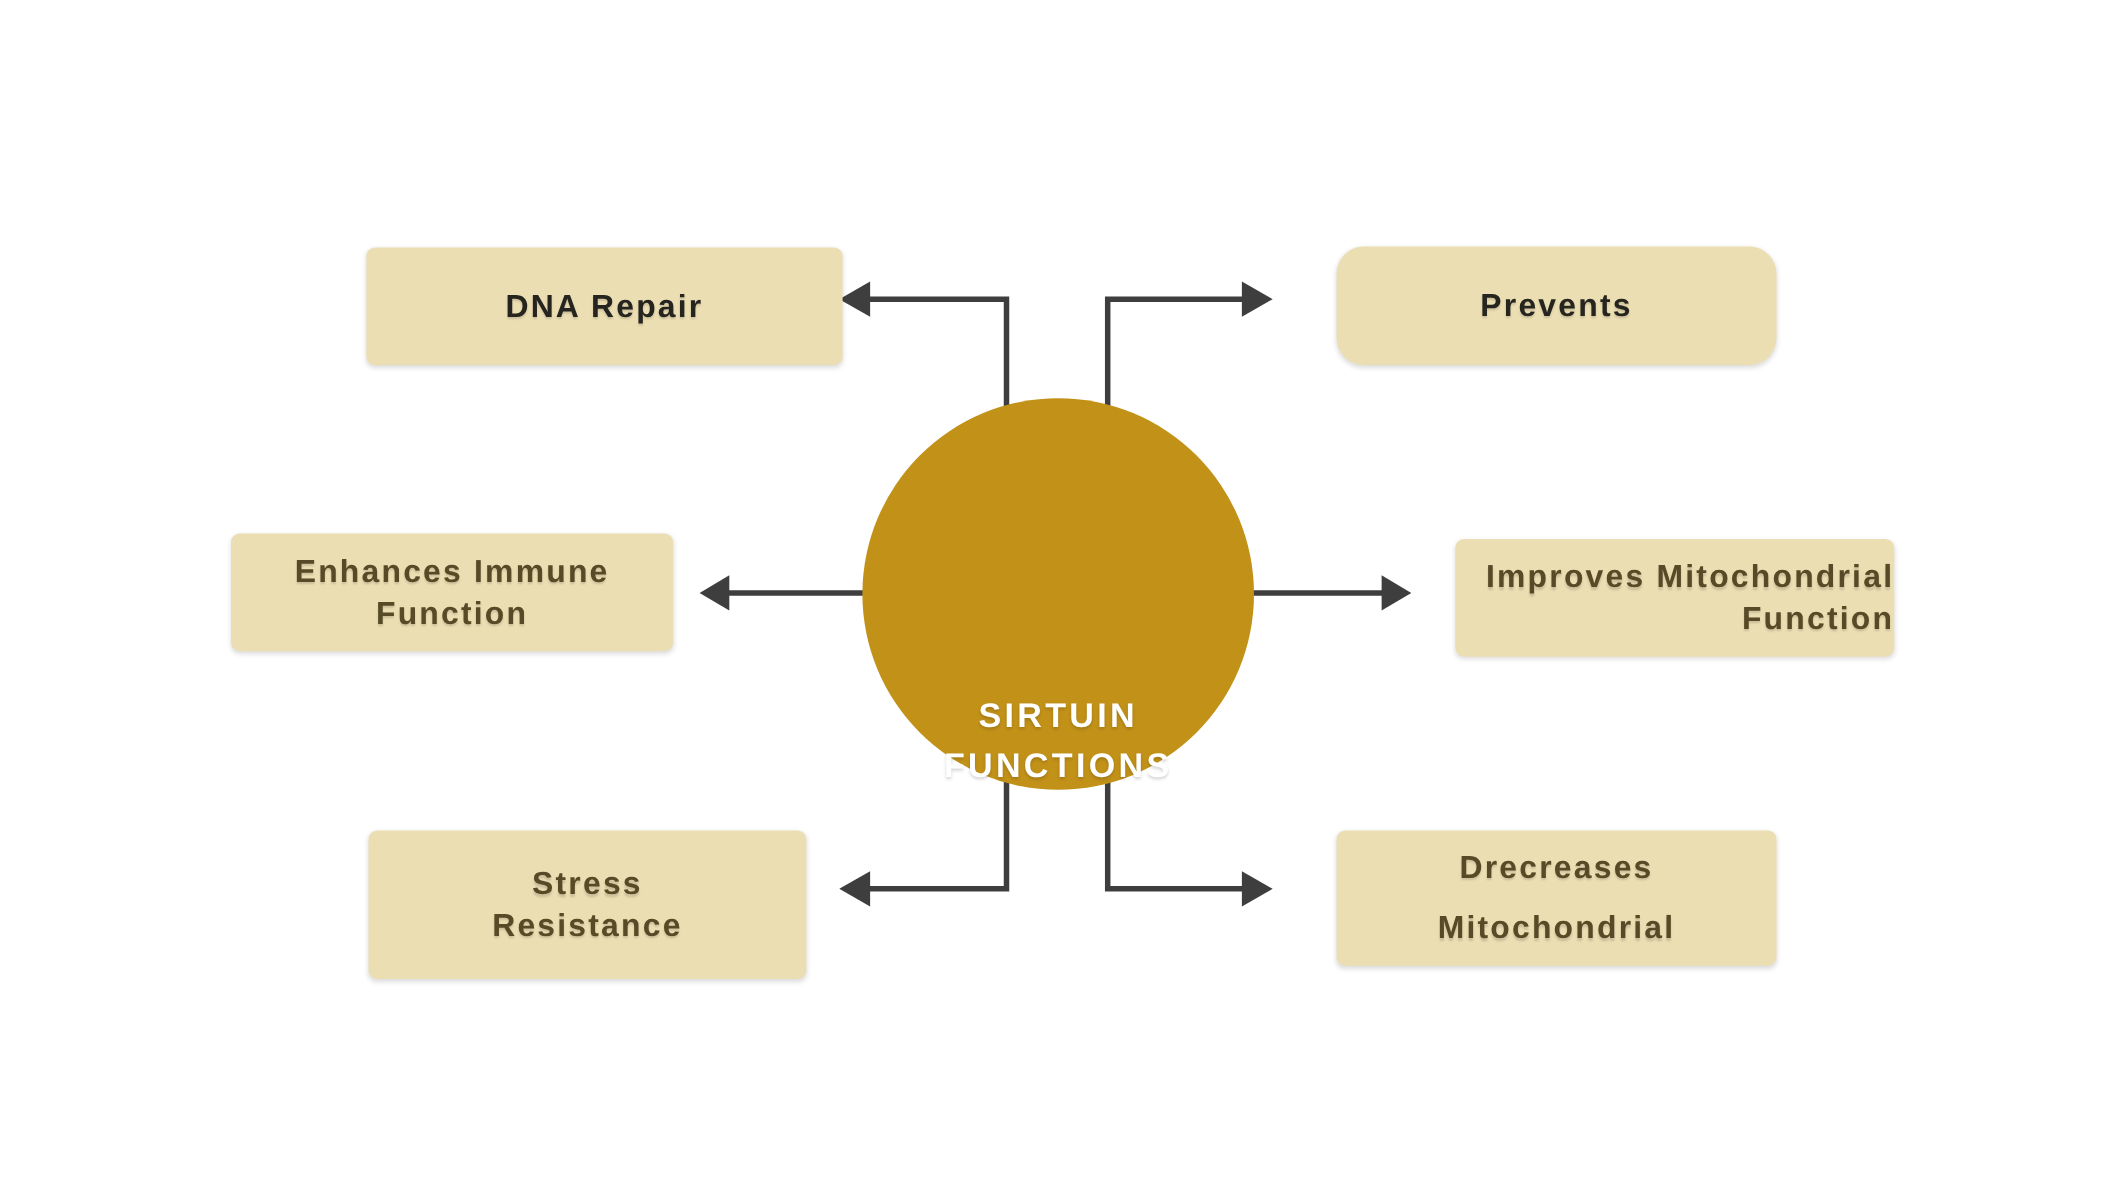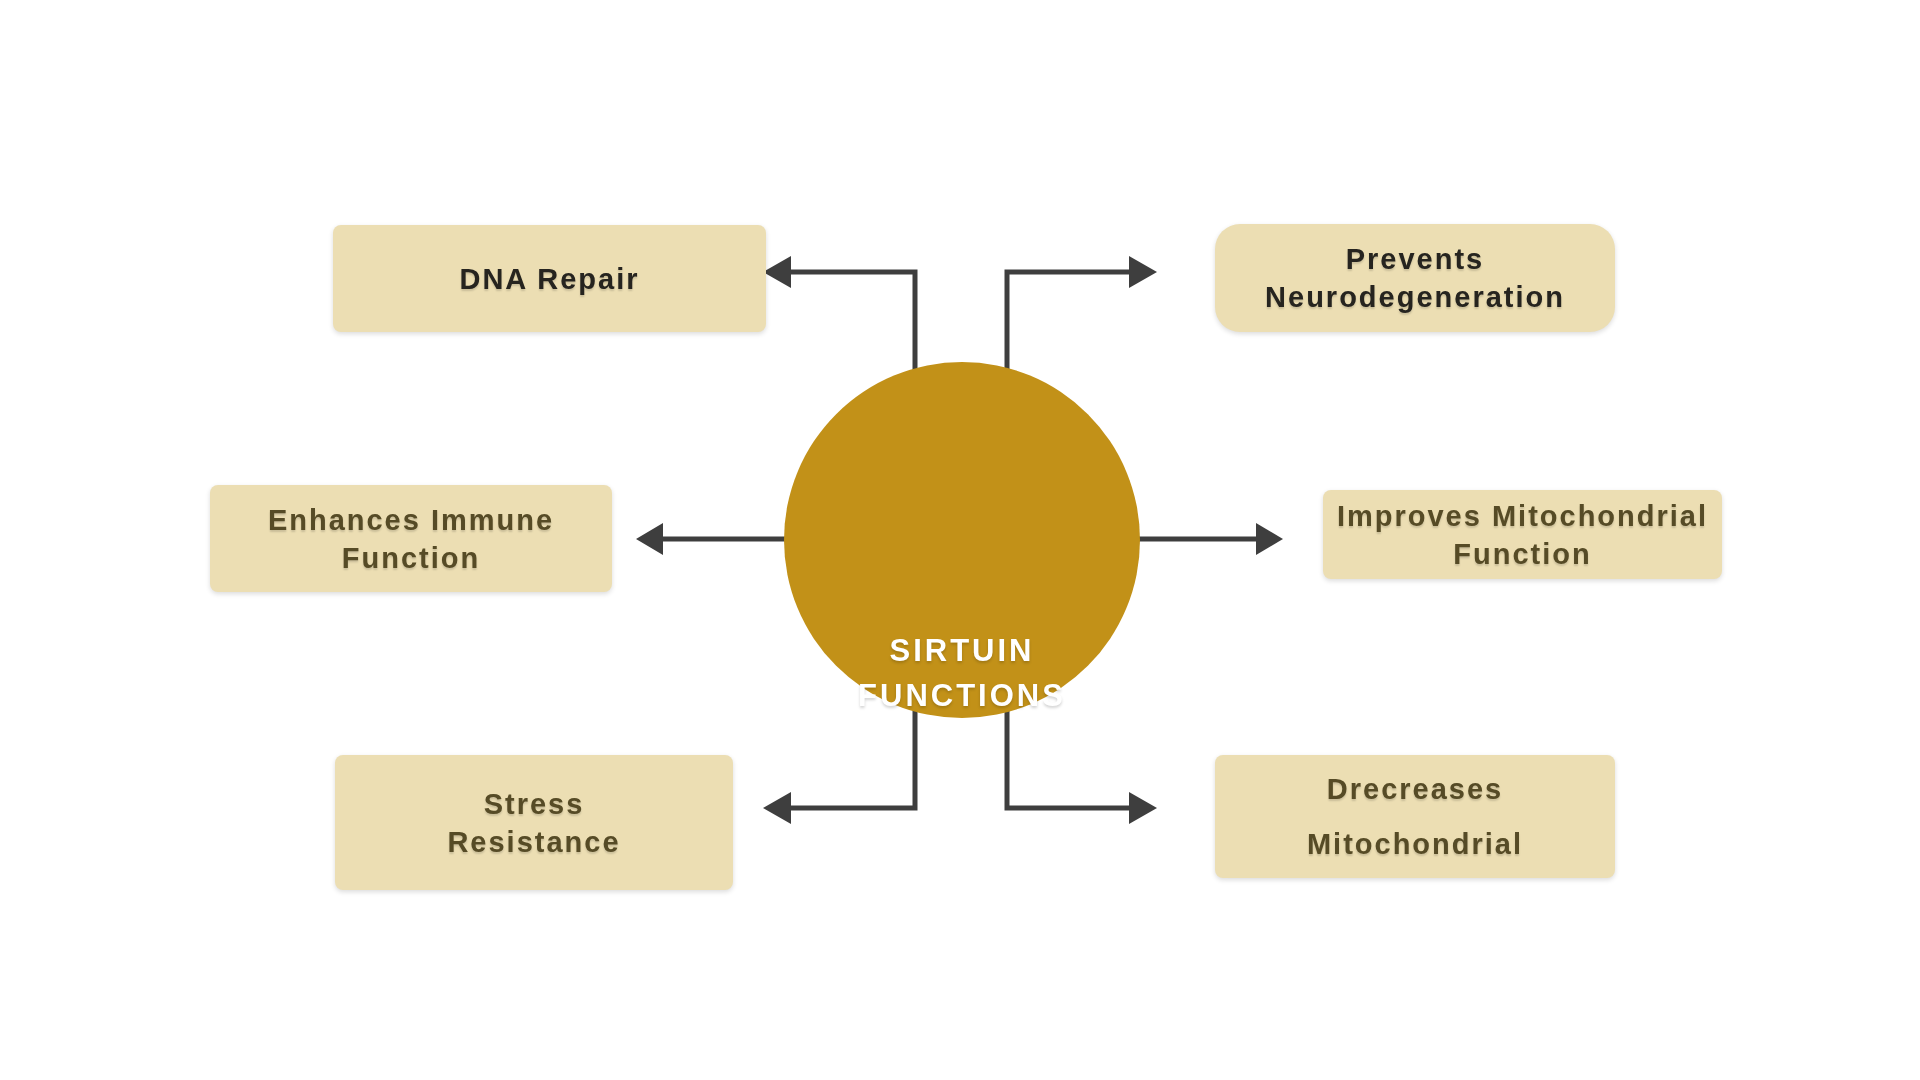--- a/index.html
+++ b/index.html
@@ -116,7 +116,6 @@
 
   <div class="node node-neuro text-dark">
     <span>Prevents</span>
-    <span>Neurodegeneration</span>
   </div>
 
   <div class="node node-immune text-olive">

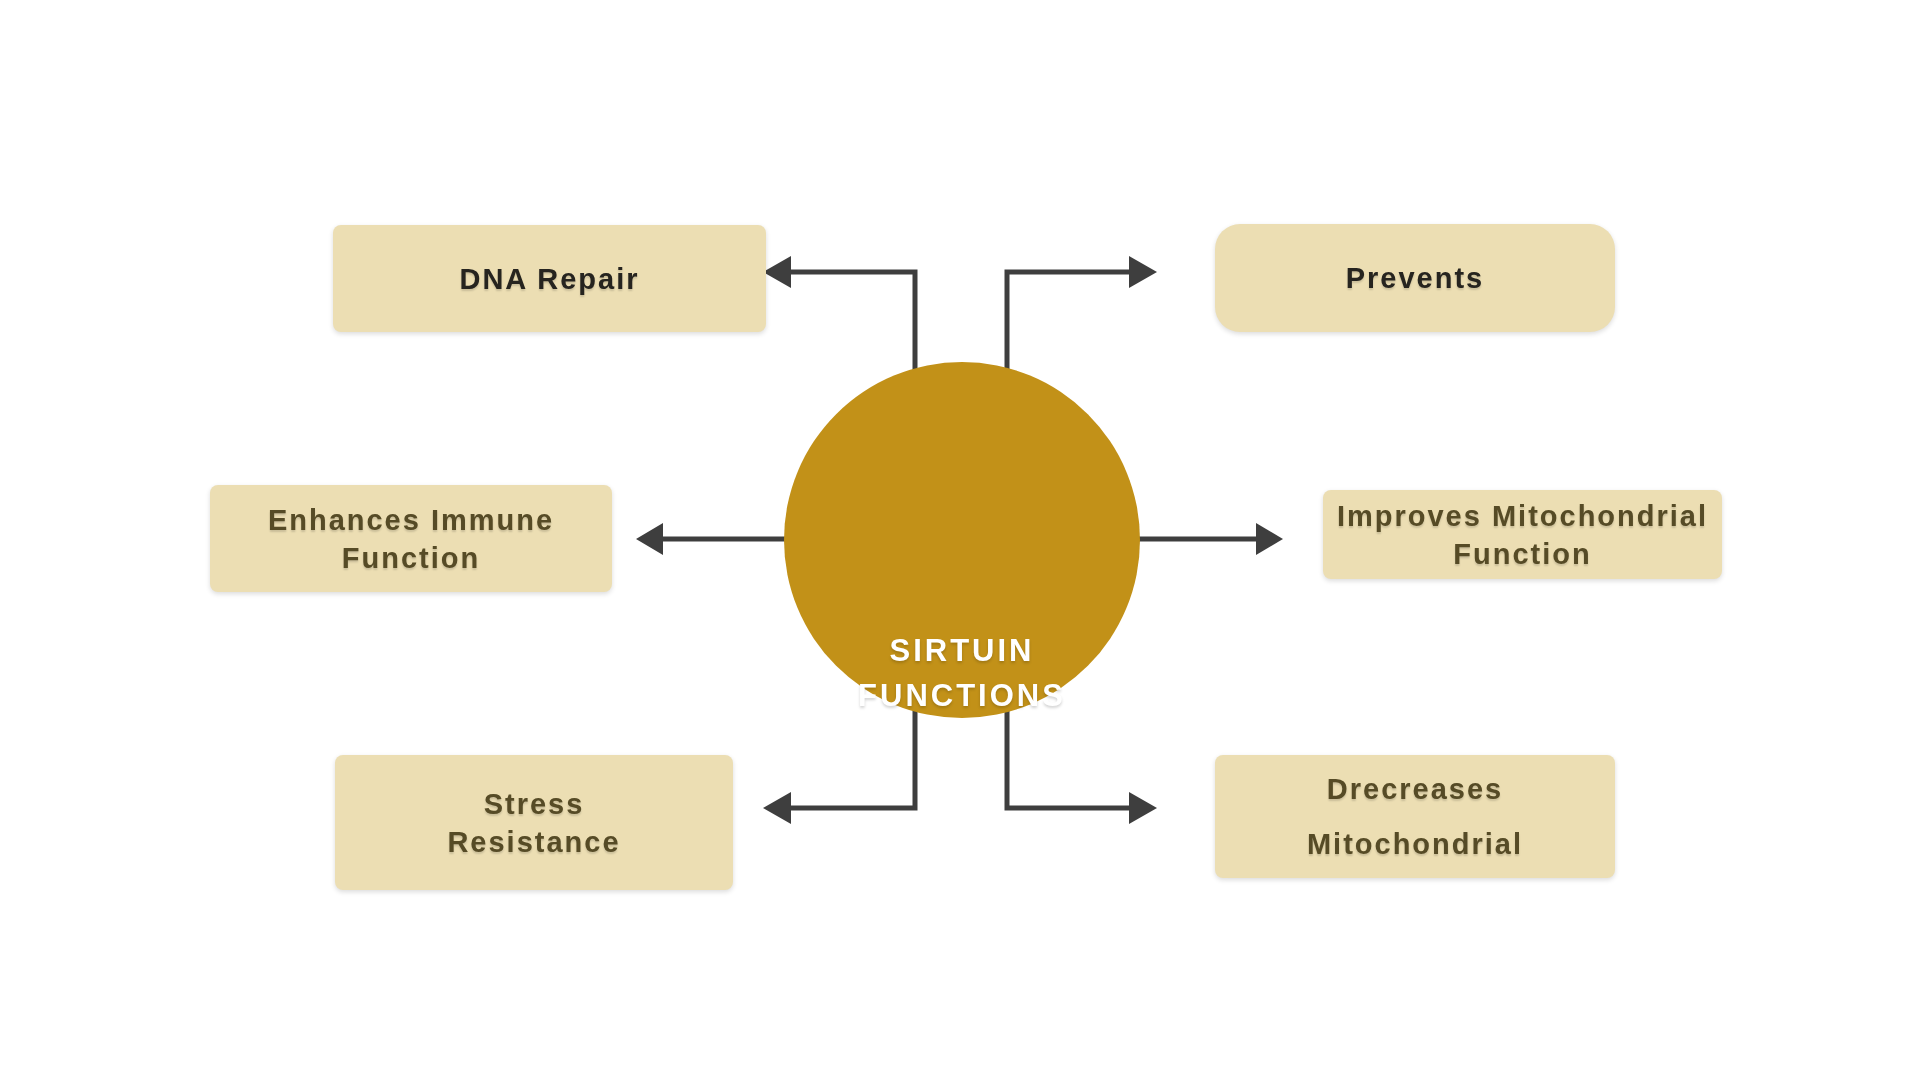--- a/index.html
+++ b/index.html
@@ -60,7 +60,7 @@
   .node-dna{left:333px;top:225px;width:433px;height:107px;}
   .node-neuro{left:1215px;top:224px;width:400px;height:108px;border-radius:25px;}
   .node-immune{left:210px;top:485px;width:402px;height:107px;}
-  .node-mito{left:1323px;top:490px;width:399px;height:89px;}
+  .node-mito{left:1323px;top:490px;width:399px;height:107px;align-items:flex-end;}
   .node-stress{left:335px;top:755px;width:398px;height:135px;}
   .node-inflam{left:1215px;top:755px;width:400px;height:123px;gap:17px;}
 </style>

